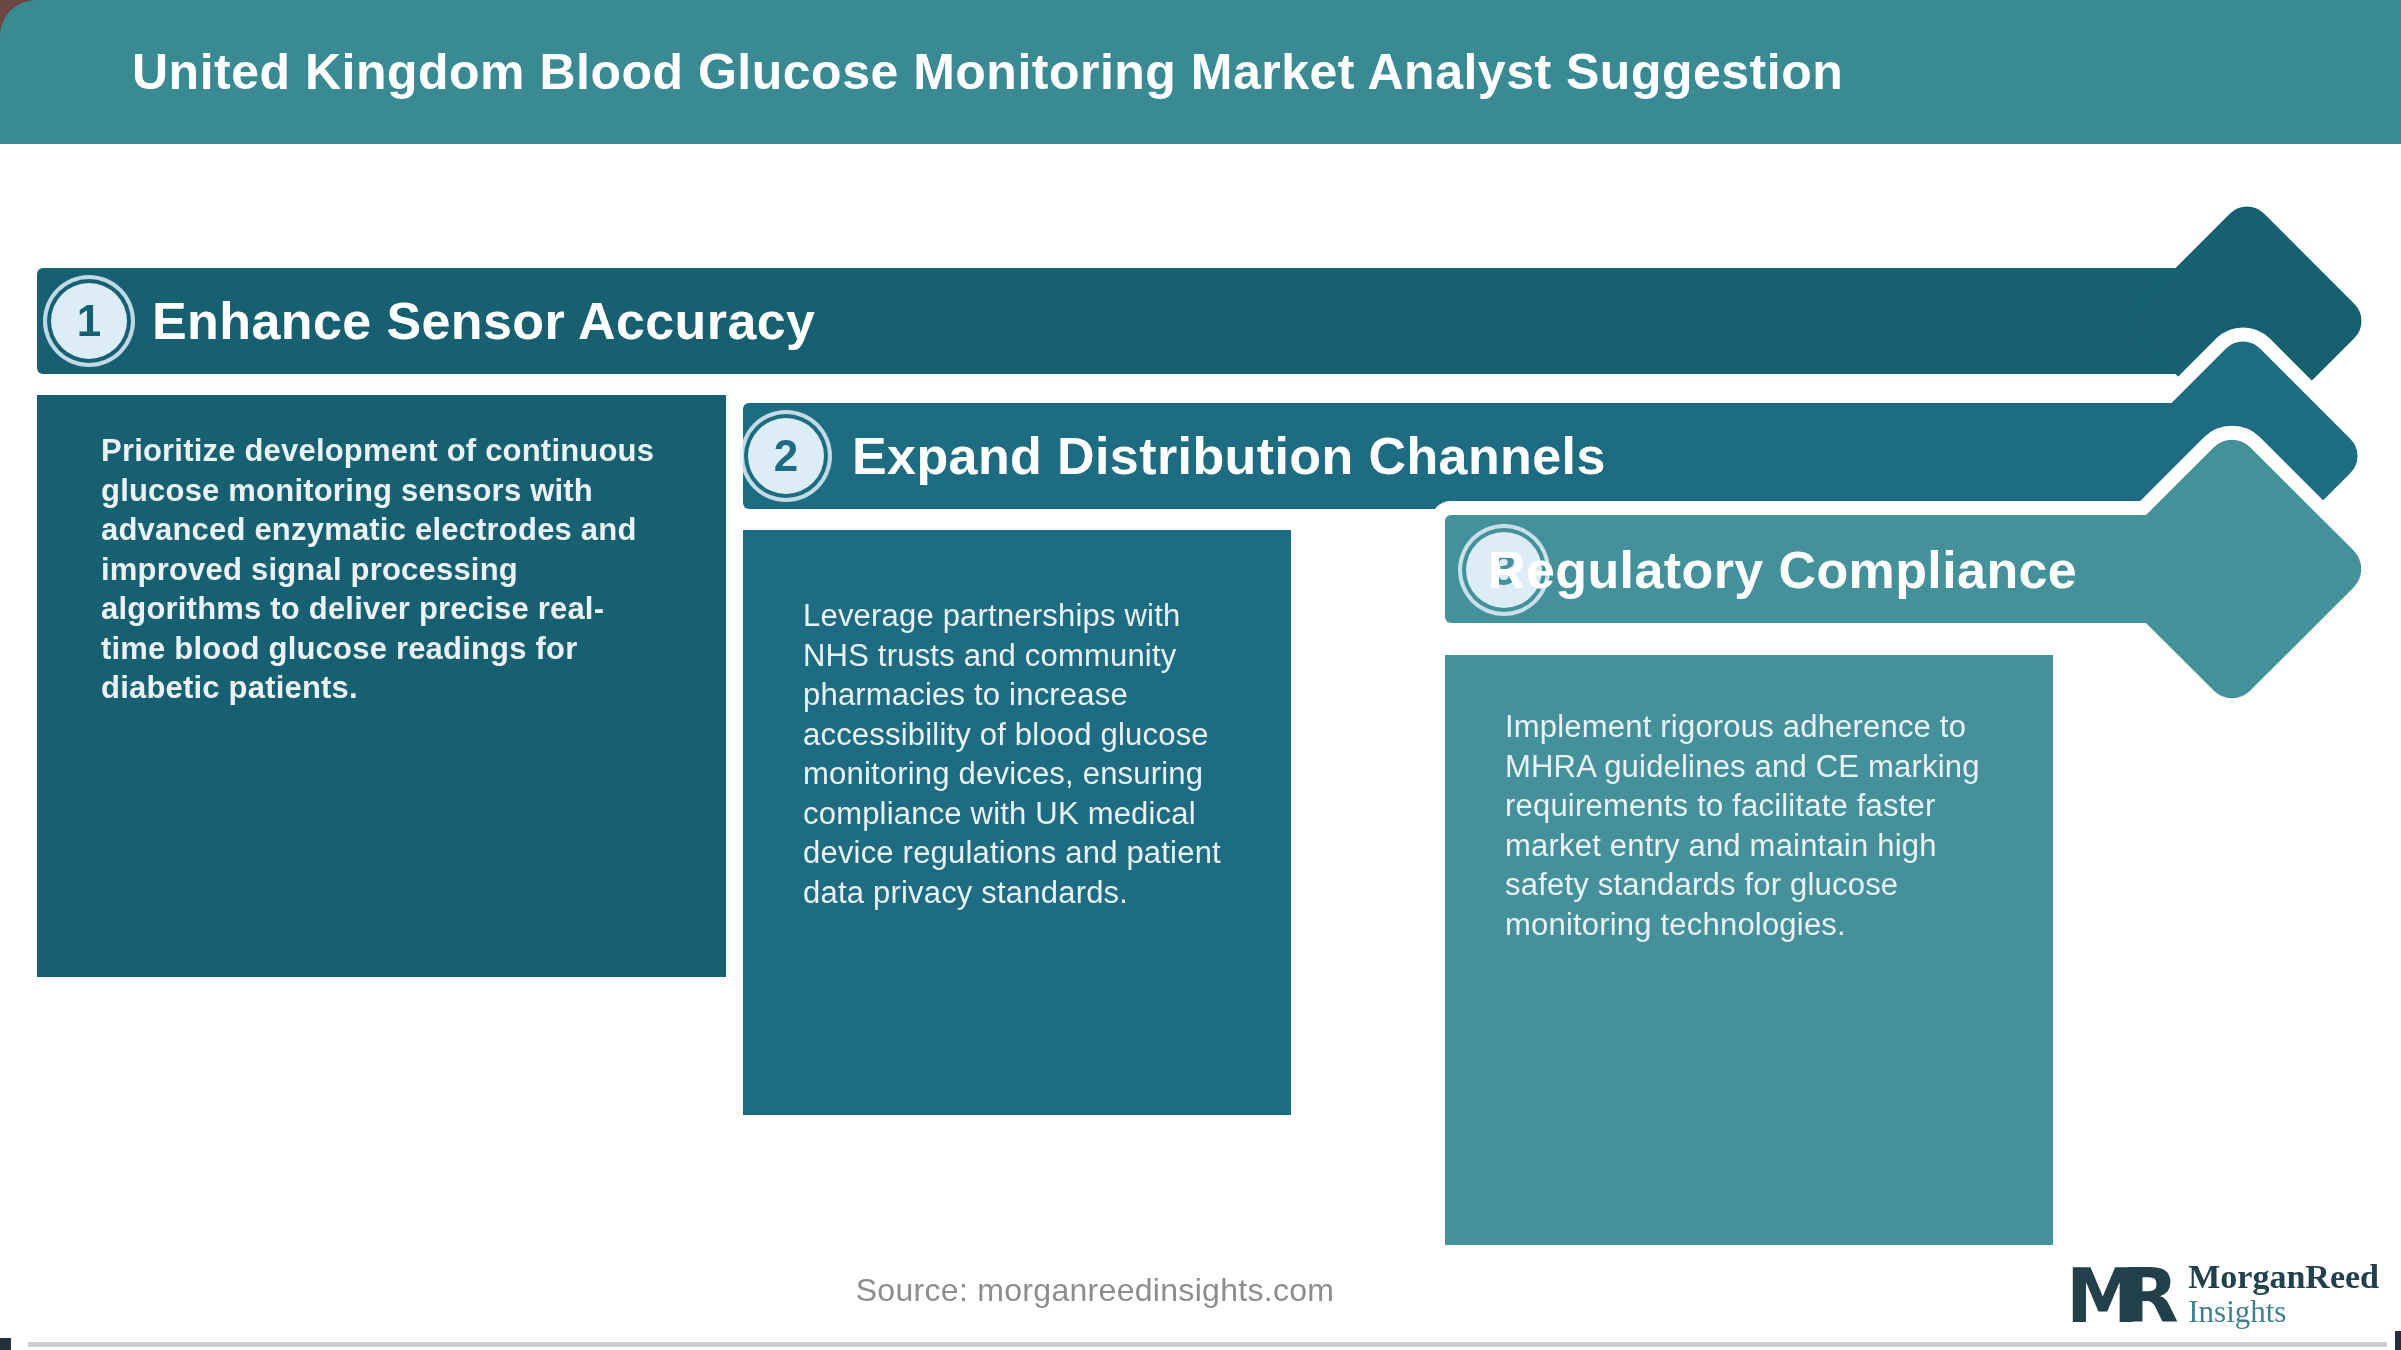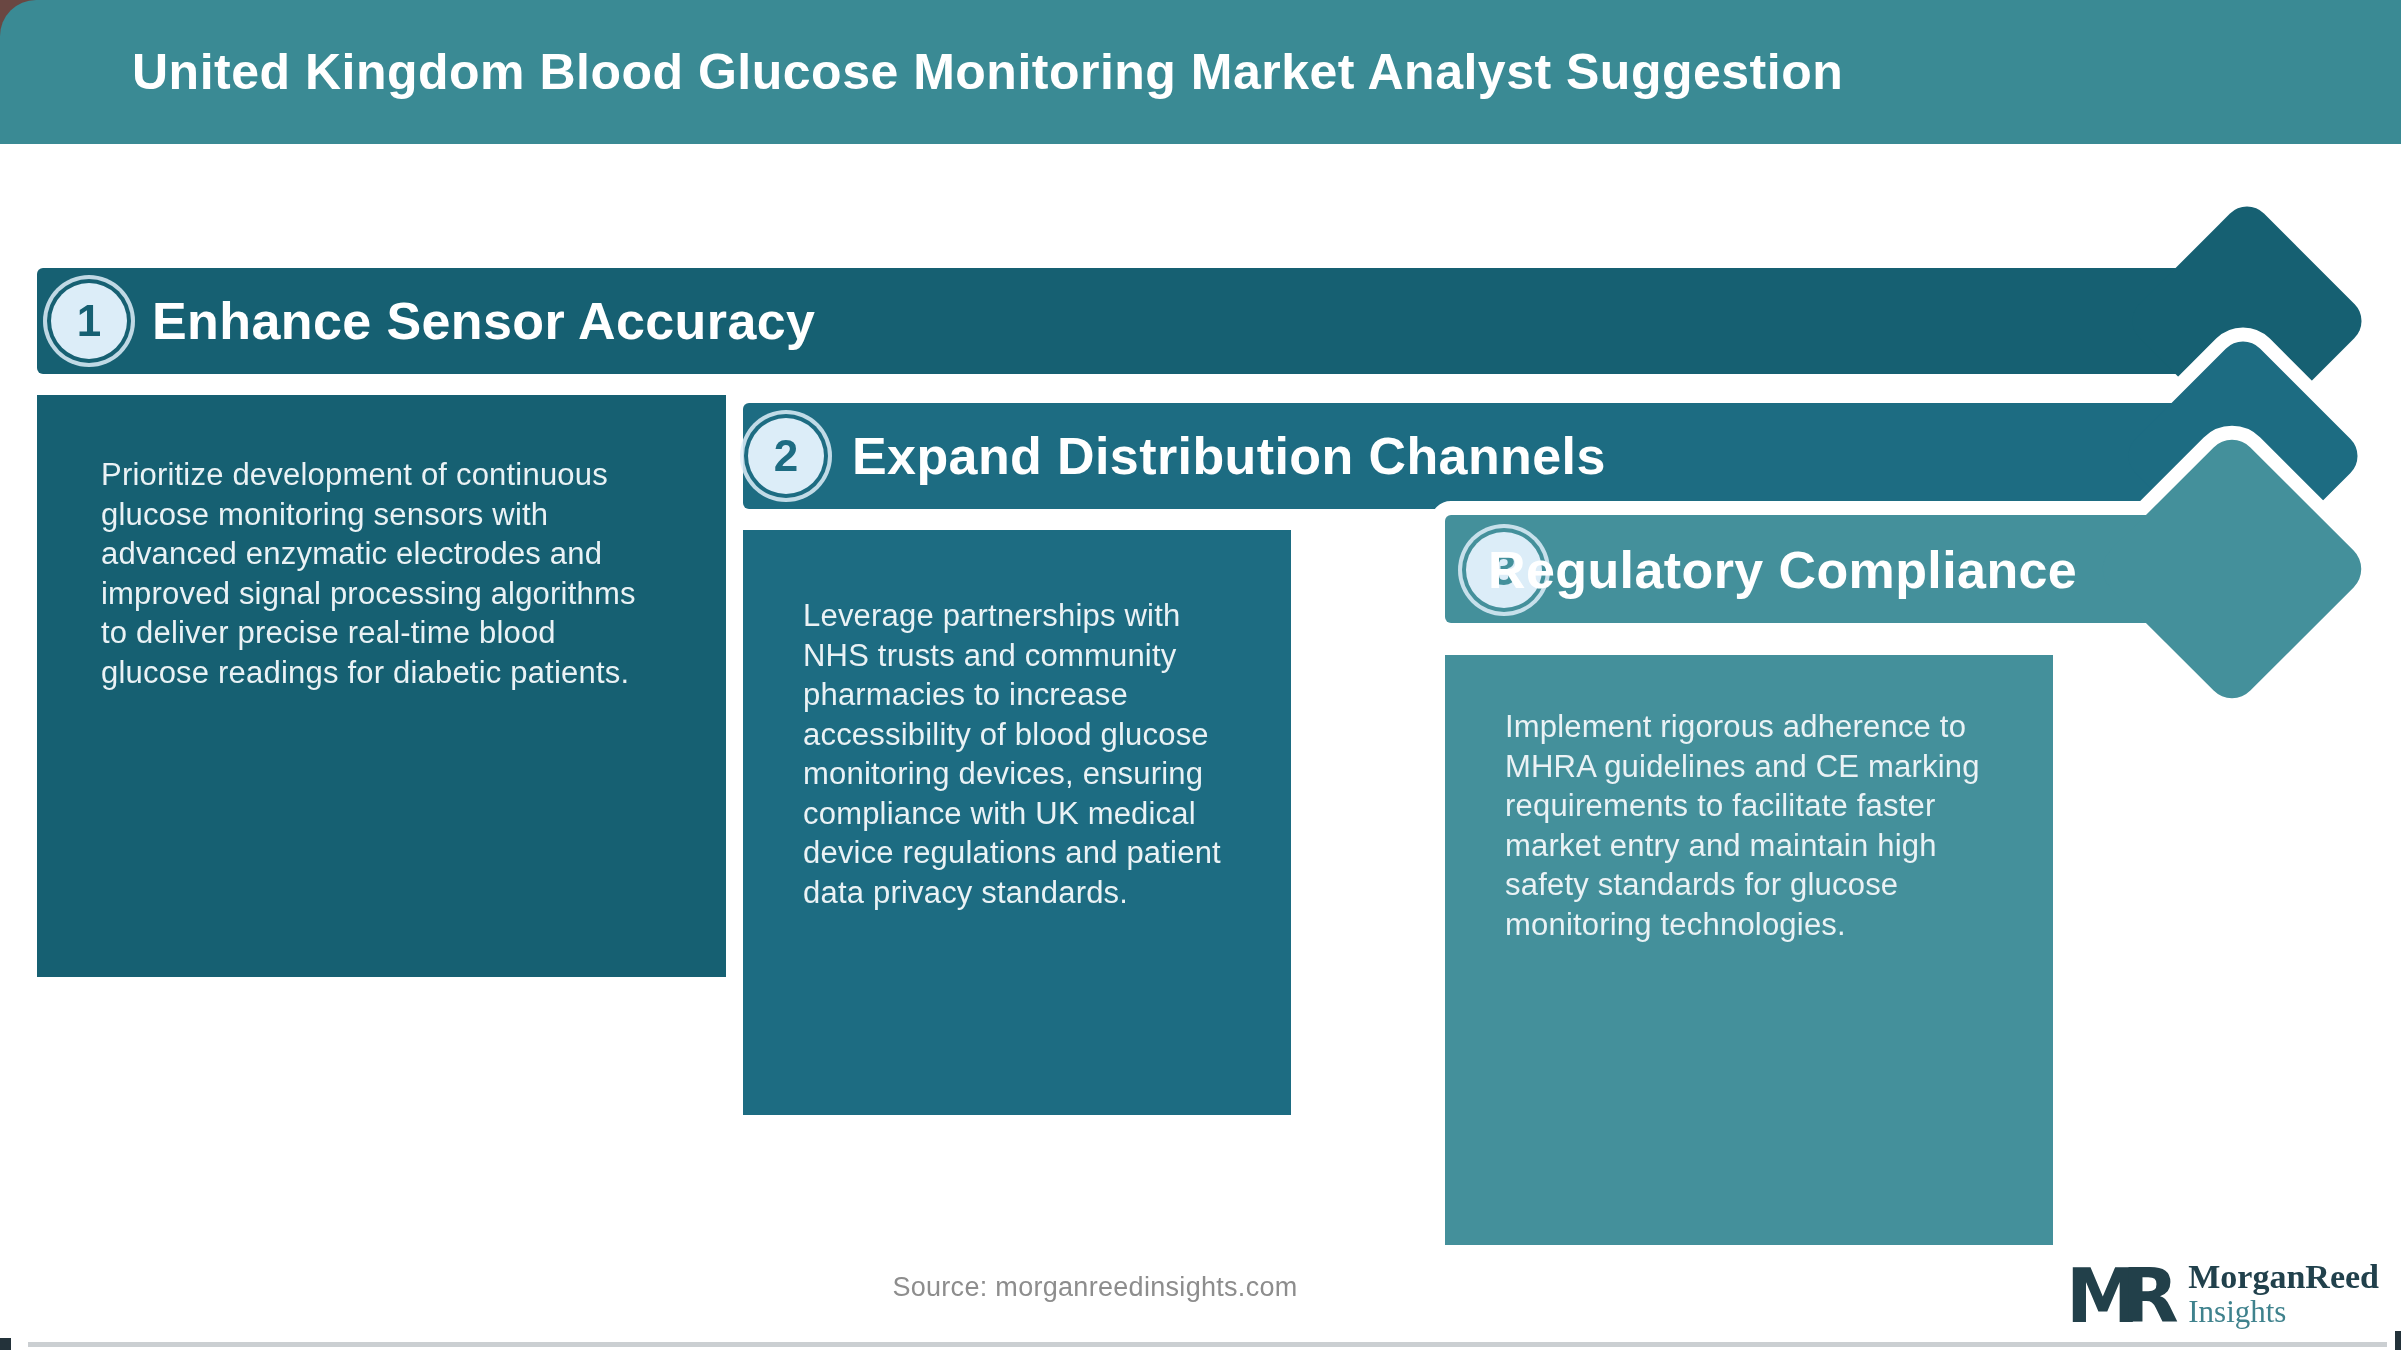--- a/index.html
+++ b/index.html
@@ -22,7 +22,7 @@
   
   .textbox{position:absolute;color:#eaf2f5;font-size:31px;line-height:39.5px;letter-spacing:.2px;}
   .textbox p{margin:0;}
-  .box1{left:37px;top:395px;width:689px;height:582px;background:var(--step0);padding:60px 58px 0 64px;box-sizing:border-box;}
+  .box1{left:37px;top:395px;width:689px;height:582px;background:var(--step0);padding:36px 58px 0 64px;box-sizing:border-box;font-weight:bold;}
   .box2{left:743px;top:530px;width:548px;height:585px;background:var(--step1);padding:66px 44px 0 60px;box-sizing:border-box;}
   .box3{left:1445px;top:655px;width:608px;height:590px;background:var(--step2);padding:52px 48px 0 60px;box-sizing:border-box;}
   

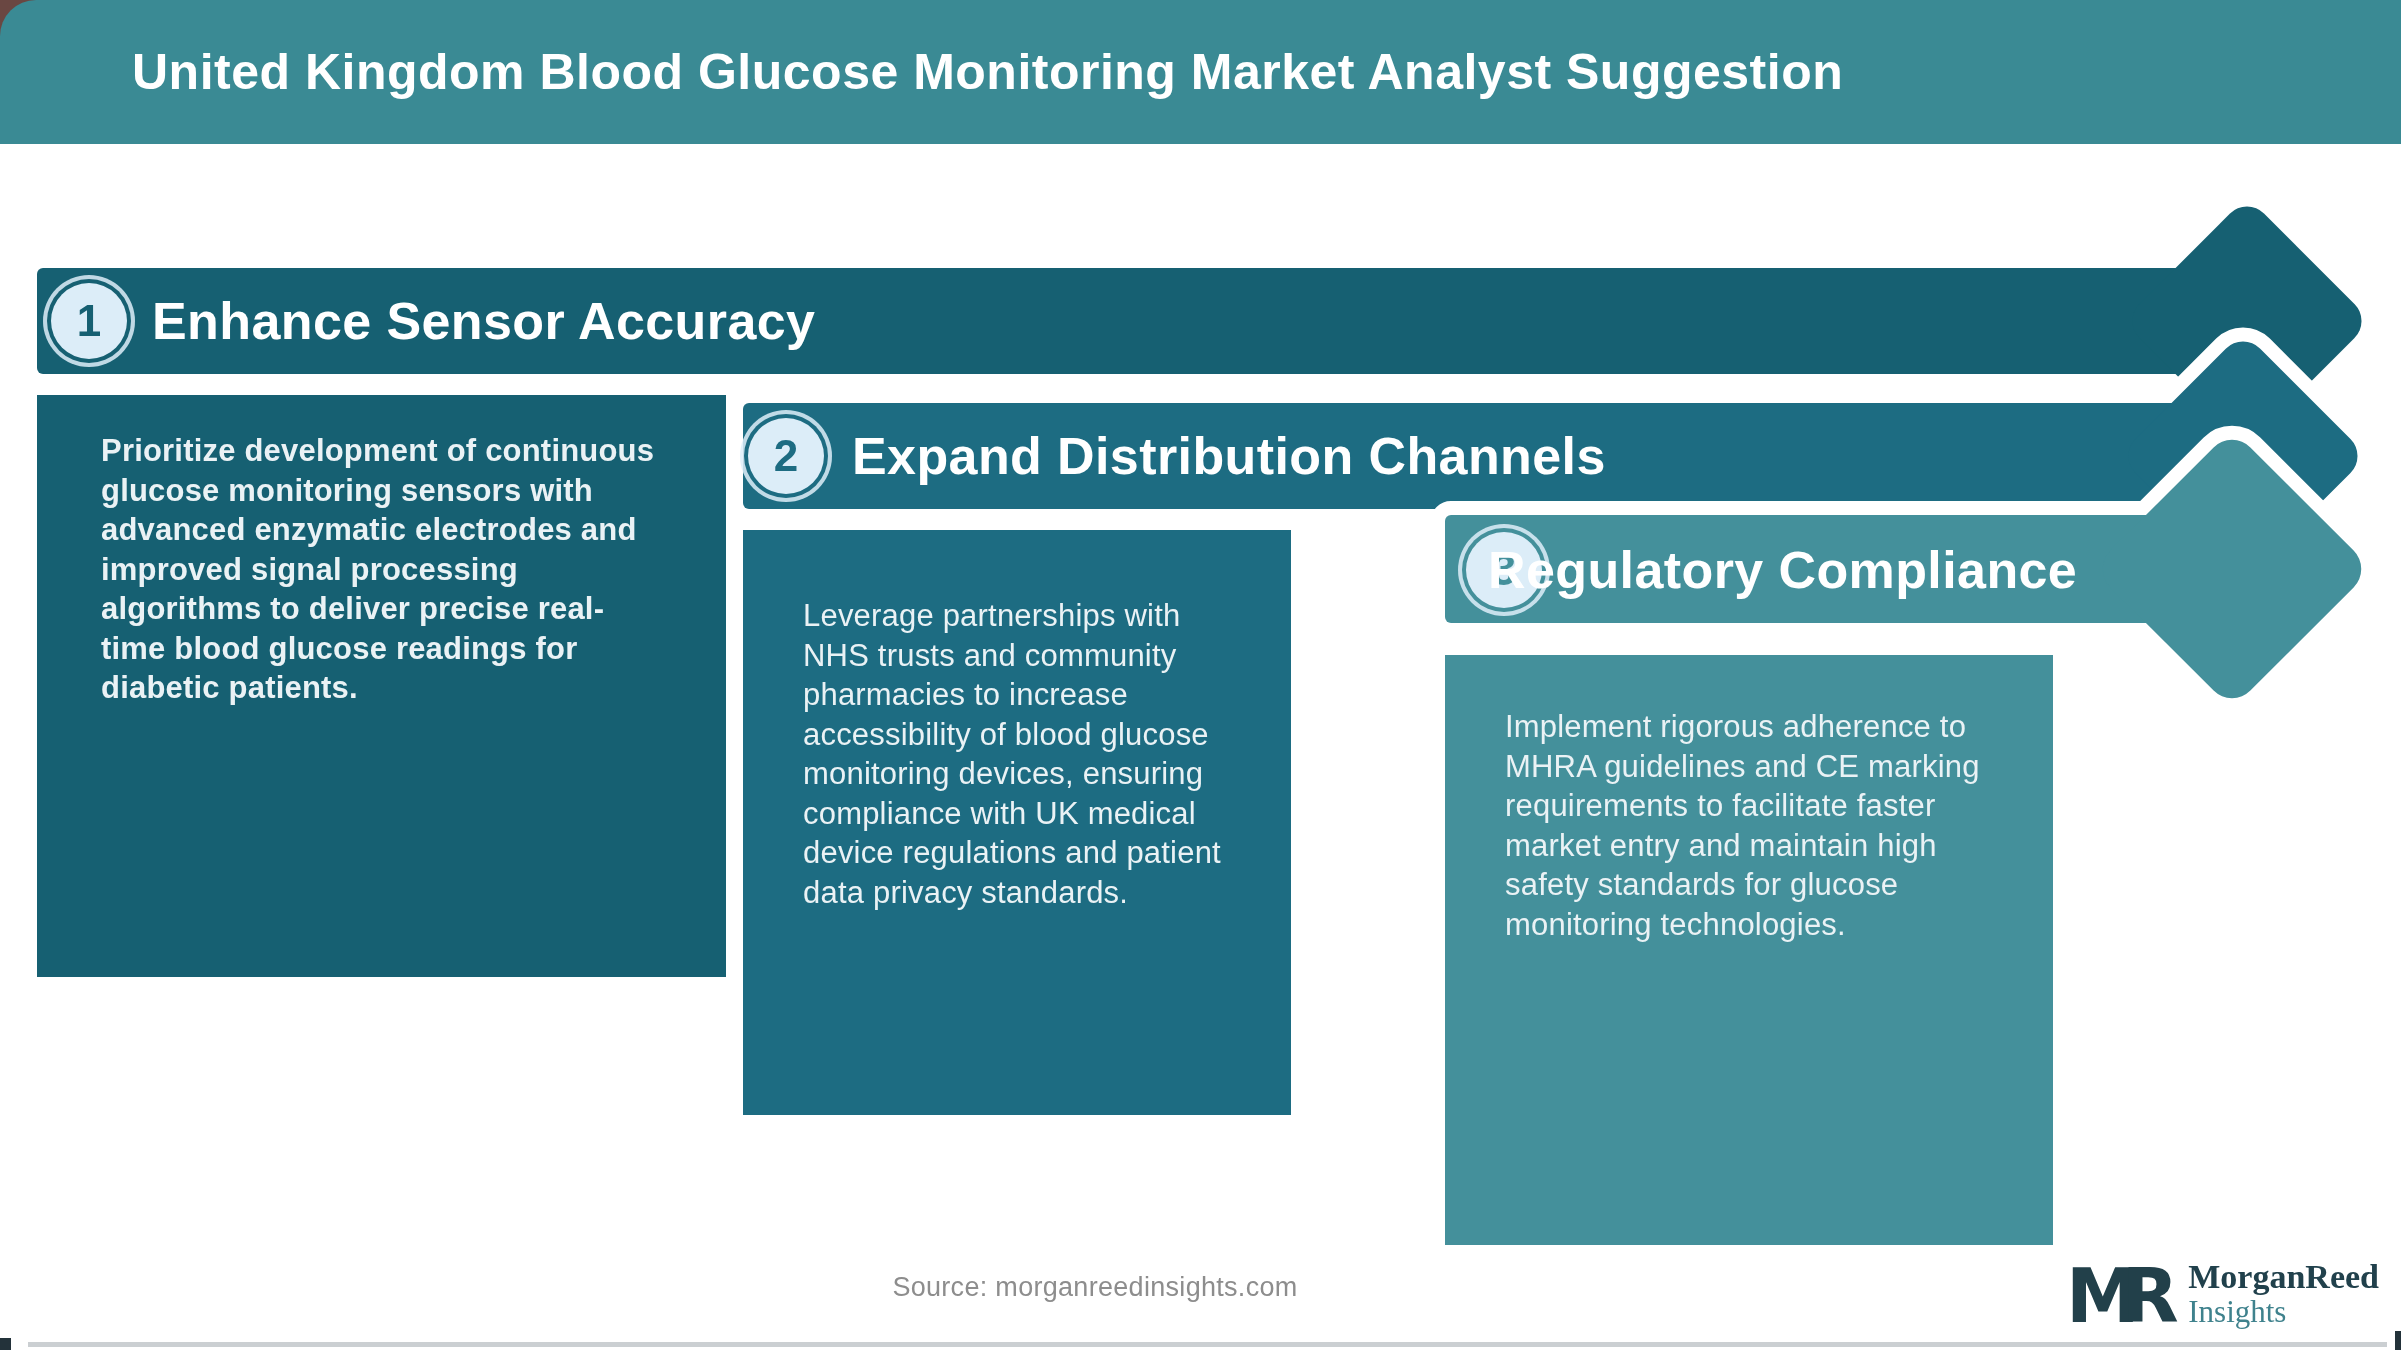--- a/index.html
+++ b/index.html
@@ -48,7 +48,7 @@
   
   .source{
     position:absolute;left:0;top:1272px;width:2190px;text-align:center;
-    color:var(--source-color,#8d8d8d);font-size:27px;letter-spacing:.3px;
+    color:var(--source-color,#8d8d8d);font-size:32px;letter-spacing:.3px;
   }
   .logo{position:absolute;right:22px;top:1256px;display:flex;z-index:6;}
   .logo-mark{width:118px;height:76px;}

